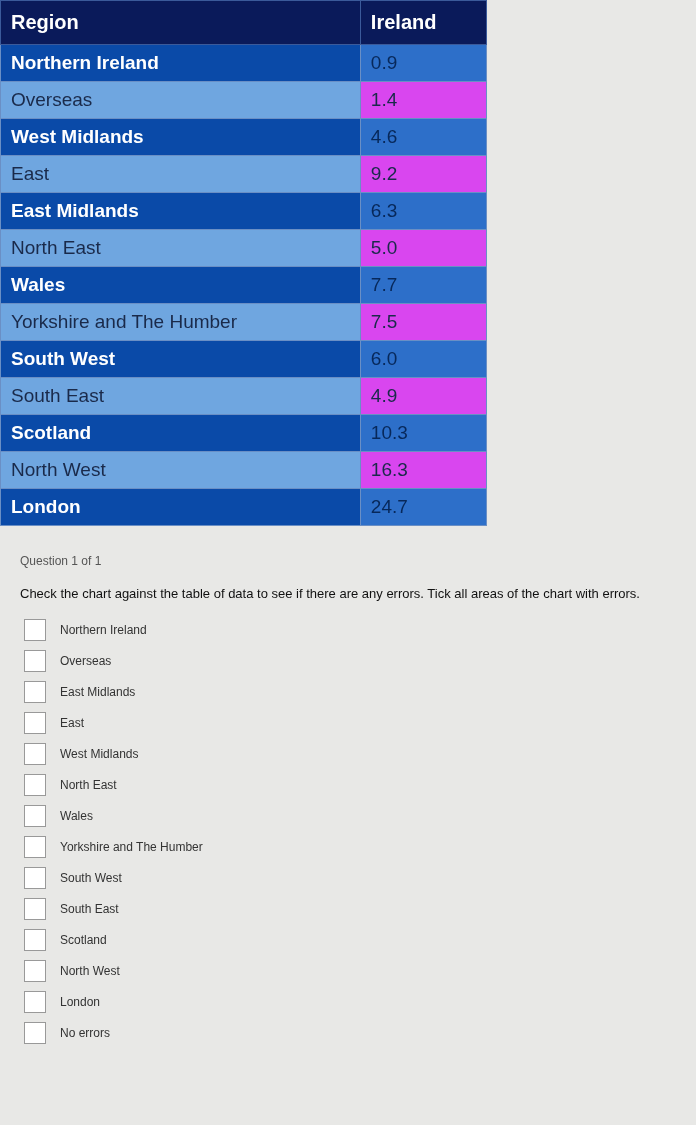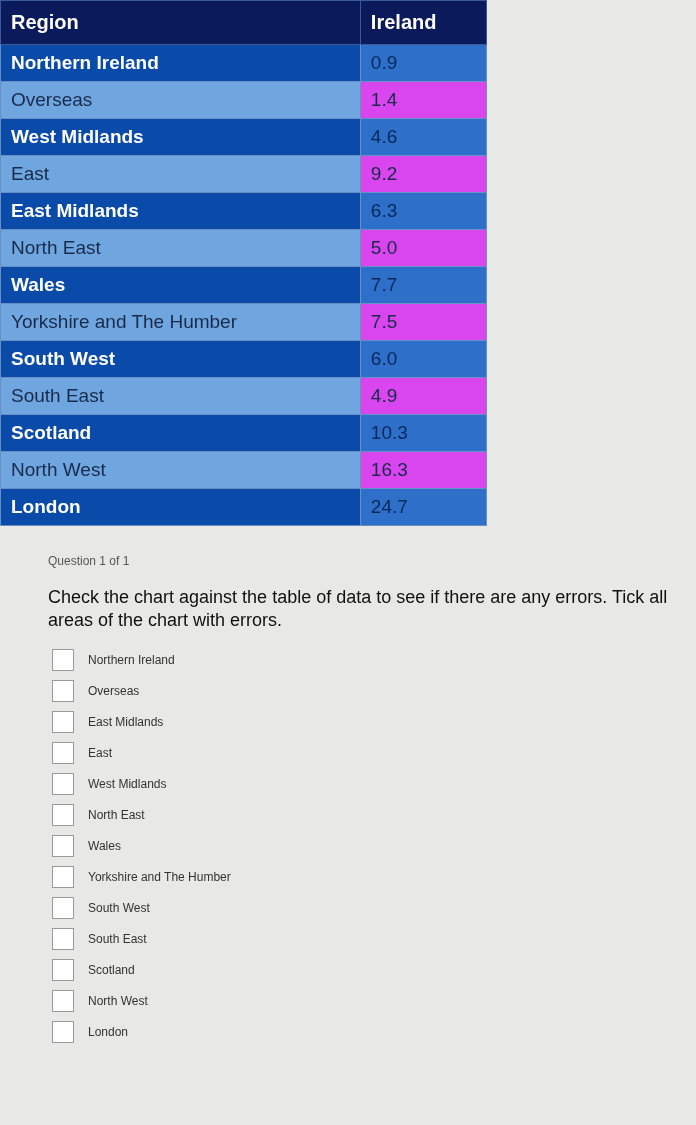--- a/index.html
+++ b/index.html
@@ -50,10 +50,9 @@
     font-weight: normal;
   }
   .question-block {
-    padding: 28px 28px 0 28px;
+    padding: 28px 28px 0 20px;
     font-size: 13px;
     color: #222;
-    margin-left: 20px;
   }
   .question-count {
     font-size: 12px;

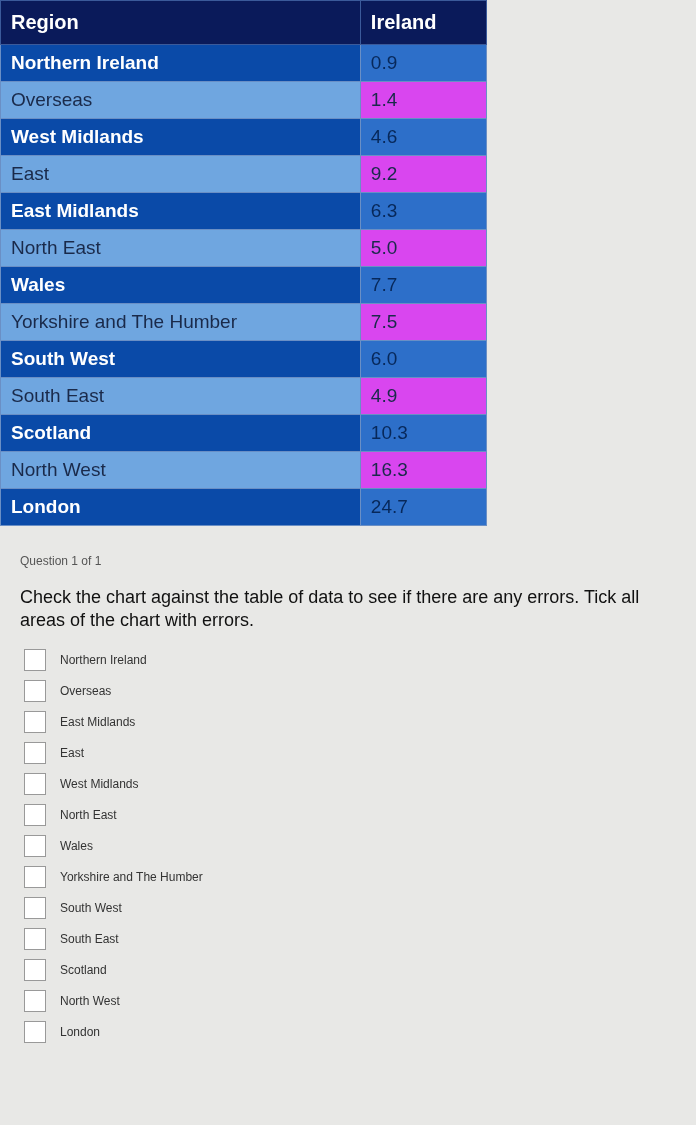--- a/index.html
+++ b/index.html
@@ -60,7 +60,7 @@
     margin-bottom: 18px;
   }
   .question-text {
-    font-size: 18px;
+    font-size: 13px;
     color: #111;
     margin-bottom: 16px;
     line-height: 1.3;

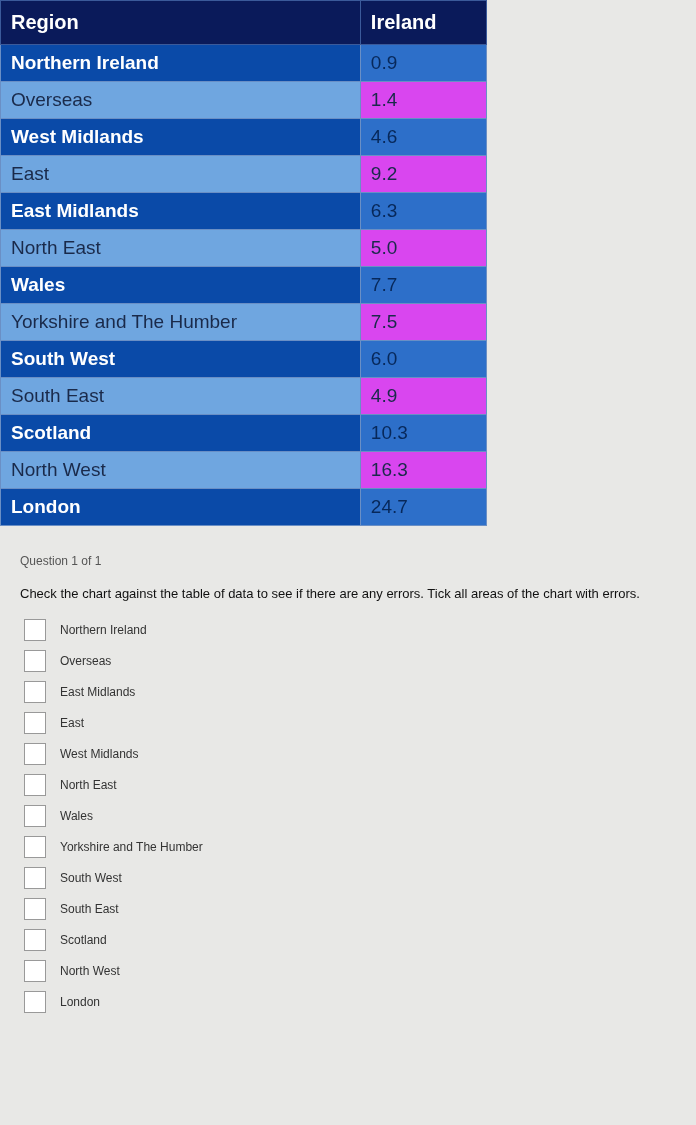--- a/index.html
+++ b/index.html
@@ -208,6 +208,10 @@
         <span class="checkbox-box"></span>
         <span>London</span>
       </li>
+      <li class="checkbox-item">
+        <span class="checkbox-box"></span>
+        <span>No errors</span>
+      </li>
     </ul>
 </div>
 

